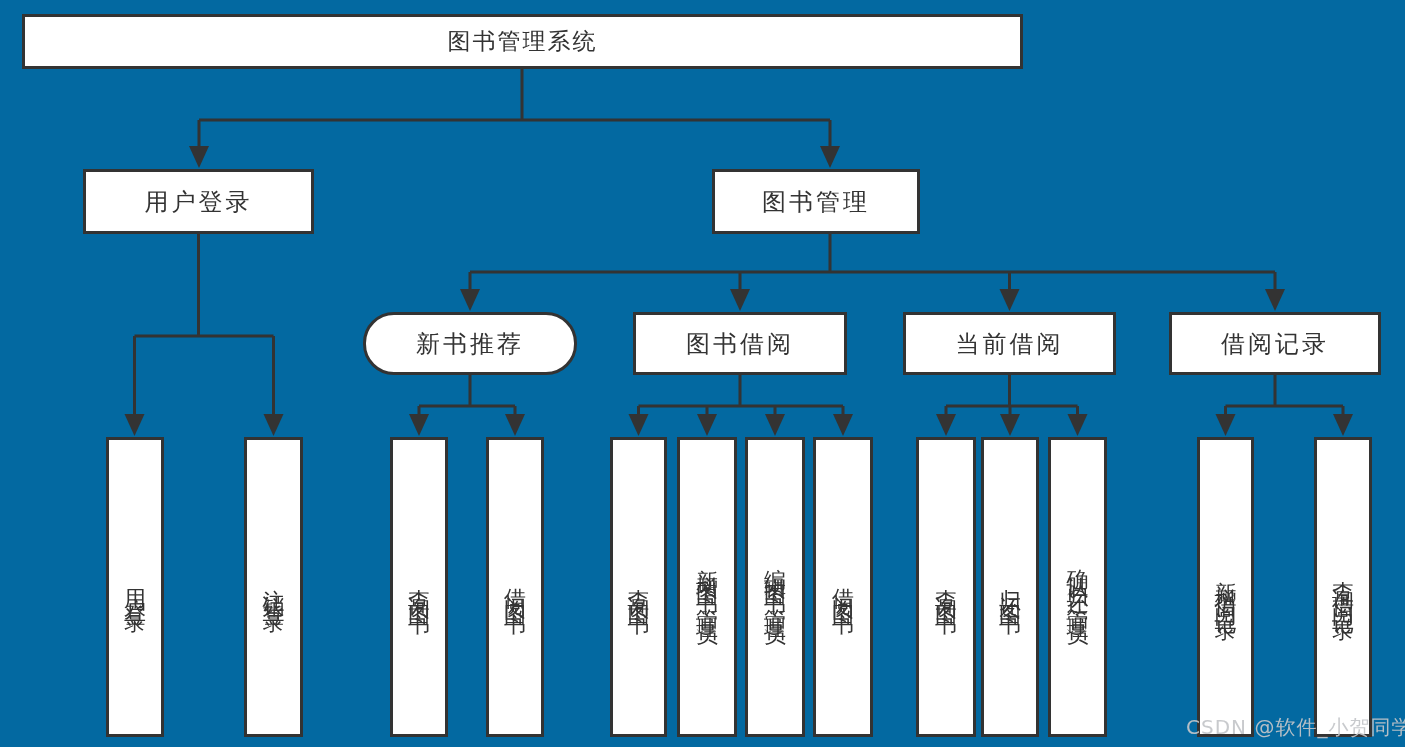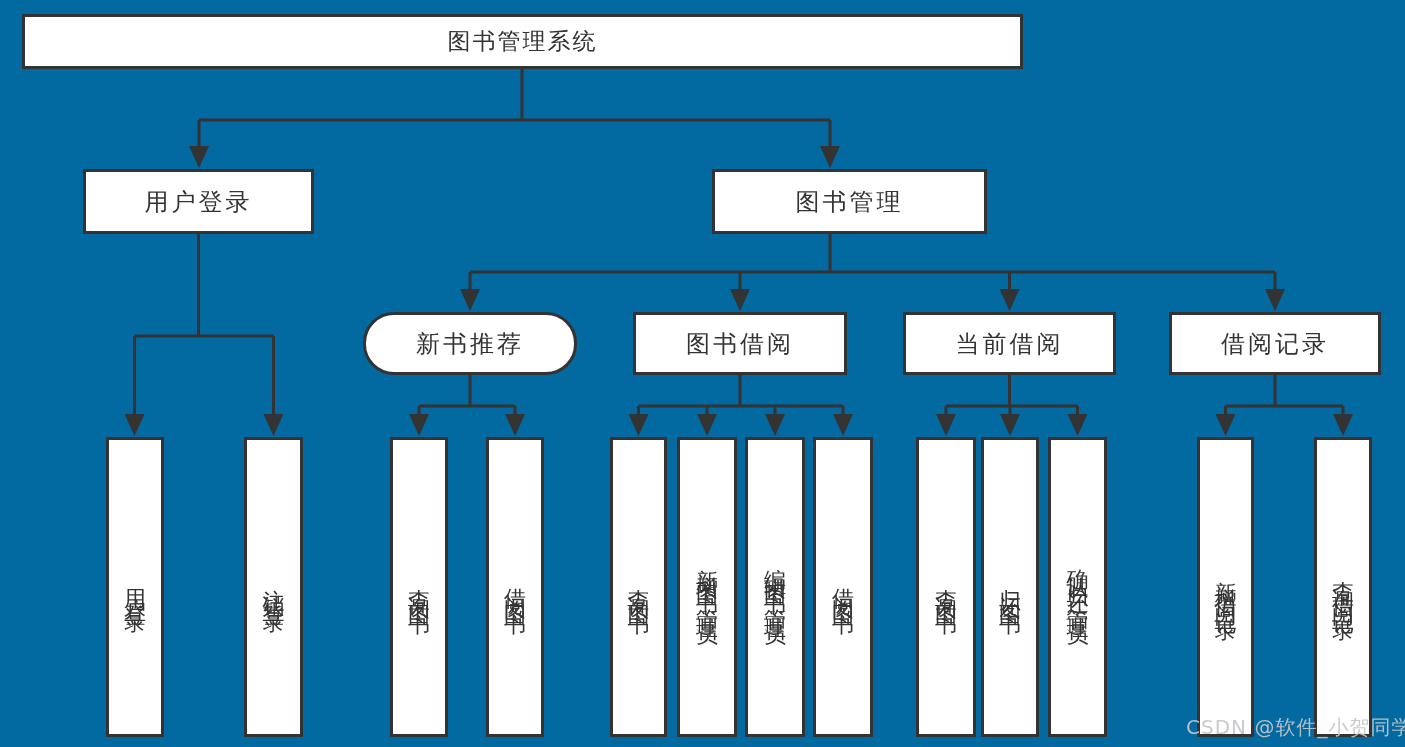--- a/index.html
+++ b/index.html
@@ -109,7 +109,7 @@
   <div class="hbox root-box" style="left:22px; top:14px; width:1001px; height:55px;">图书管理系统</div>
 
   <div class="hbox" style="left:83px; top:169px; width:231px; height:65px;">用户登录</div>
-  <div class="hbox" style="left:712px; top:169px; width:275px; height:65px;">图书管理</div>
+  <div class="hbox" style="left:712px; top:169px; width:208px; height:65px;">图书管理</div>
 
   <div class="hbox" style="left:363px; top:312px; width:214px; height:63px;border-radius:31px;">新书推荐</div>
   <div class="hbox" style="left:903px; top:312px; width:213px; height:63px;">当前借阅</div>

